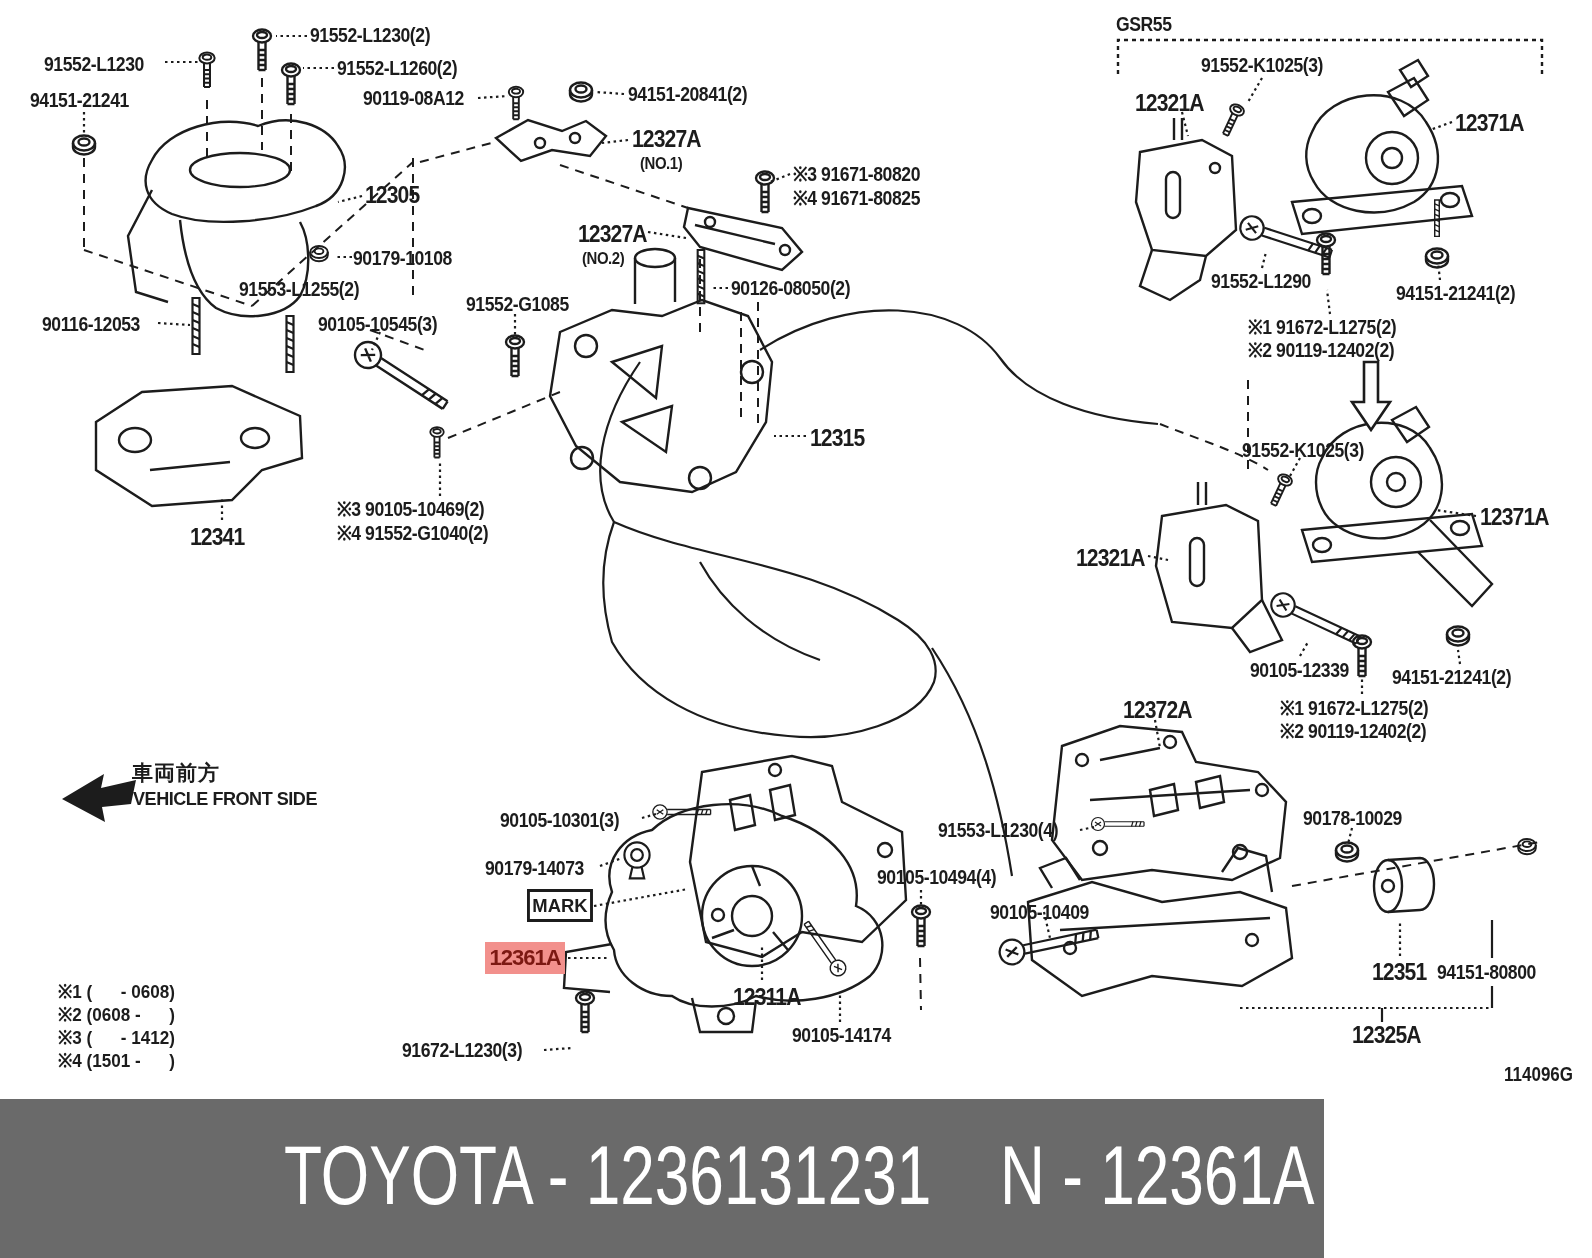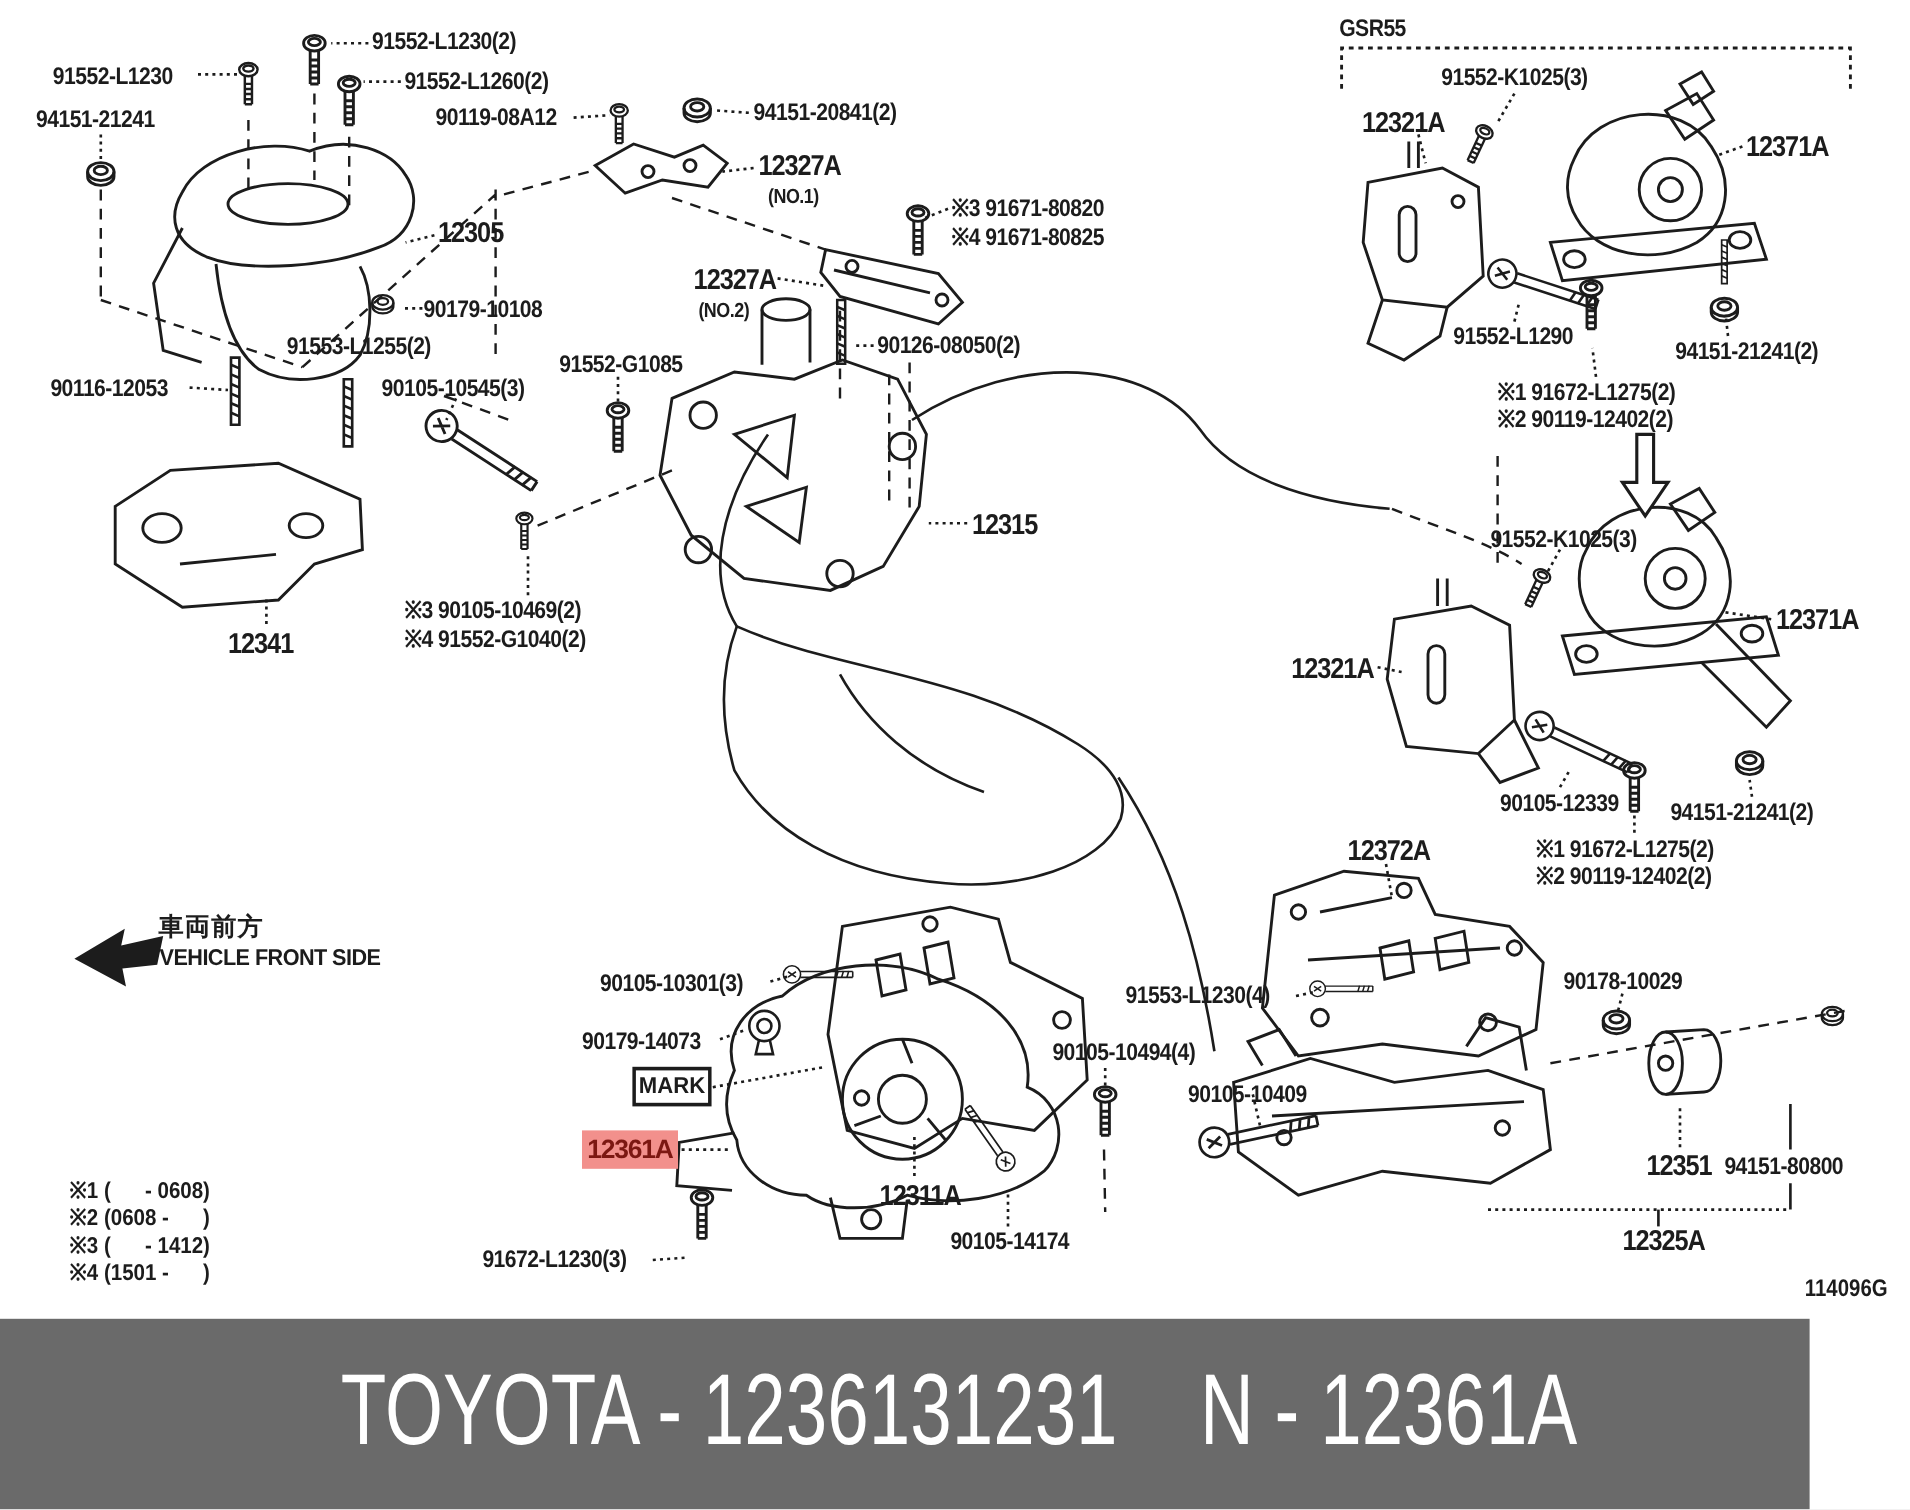--- a/index.html
+++ b/index.html
@@ -21,7 +21,7 @@
        transform:scaleX(.9);transform-origin:left top;letter-spacing:0}
   .plate-code{position:absolute;left:1504px;top:1063px;font-weight:bold;font-size:20px;
        transform:scaleX(.85);transform-origin:left top}
-  .footer{position:absolute;left:0;top:1099px;width:1508px;height:159px;background:var(--ft-bg,#6a6a6a)}
+  .footer{position:absolute;left:0;top:1099px;width:1324px;height:159px;background:var(--ft-bg,#6a6a6a)}
   .ft{position:absolute;top:50%;color:var(--ft-fg,#ffffff);font-size:84px;font-weight:normal;
       white-space:pre;transform:translateY(-54%) scaleX(.74);transform-origin:left center;letter-spacing:0}
   .ft.left{left:284px}

